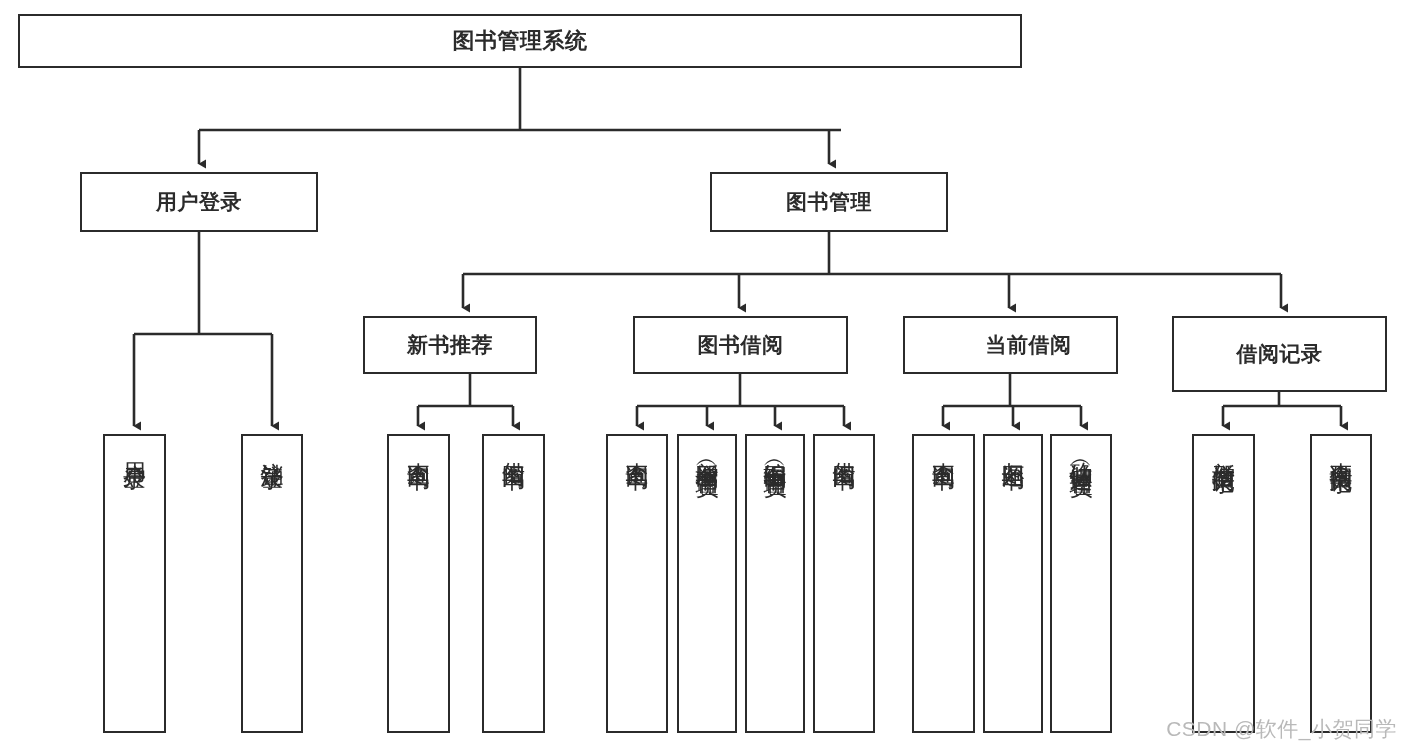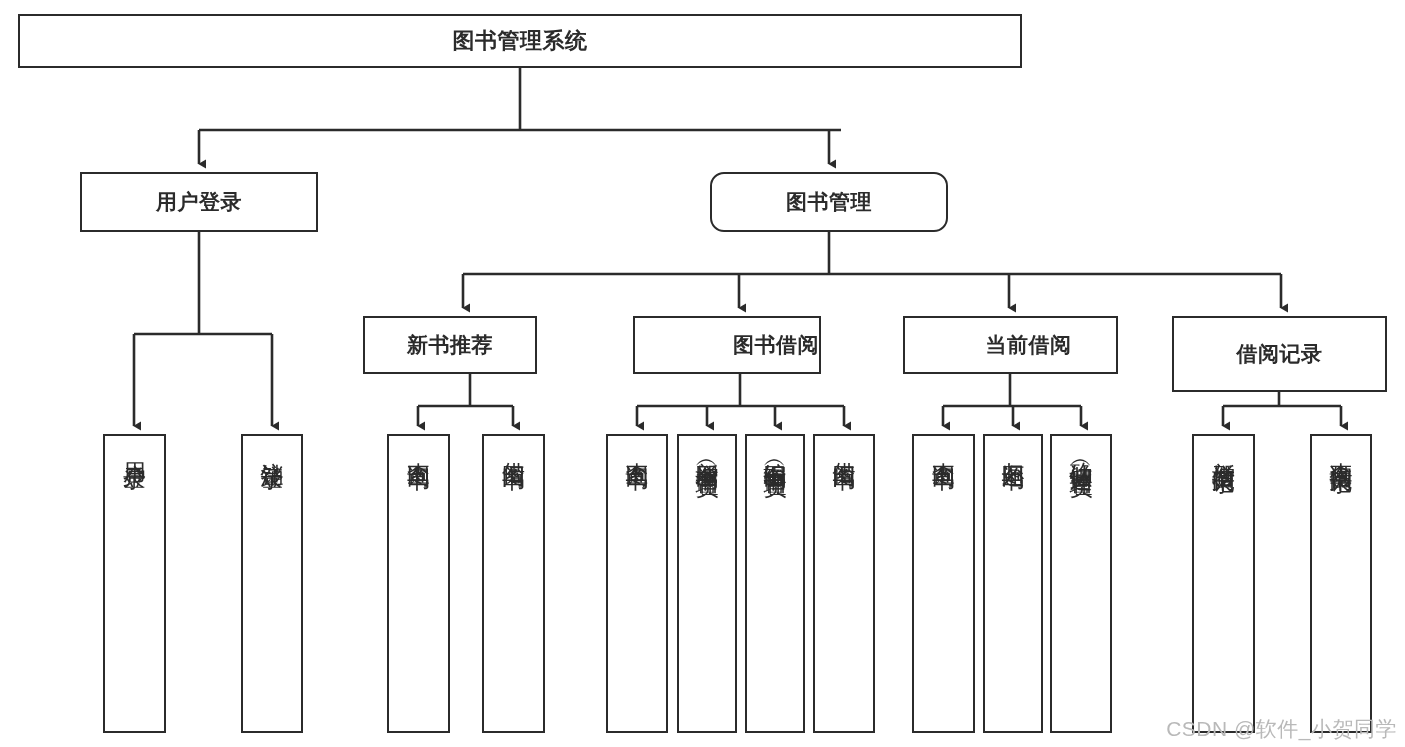--- a/index.html
+++ b/index.html
@@ -134,7 +134,7 @@
     <span class="label">用户登录</span>
   </div>
 
-  <div class="node horizontal" style="left:710px;top:172px;width:238px;height:60px;border-radius:14px;">
+  <div class="node horizontal" style="left:710px;top:172px;width:238px;height:60px;">
     <span class="label">图书管理</span>
   </div>
 

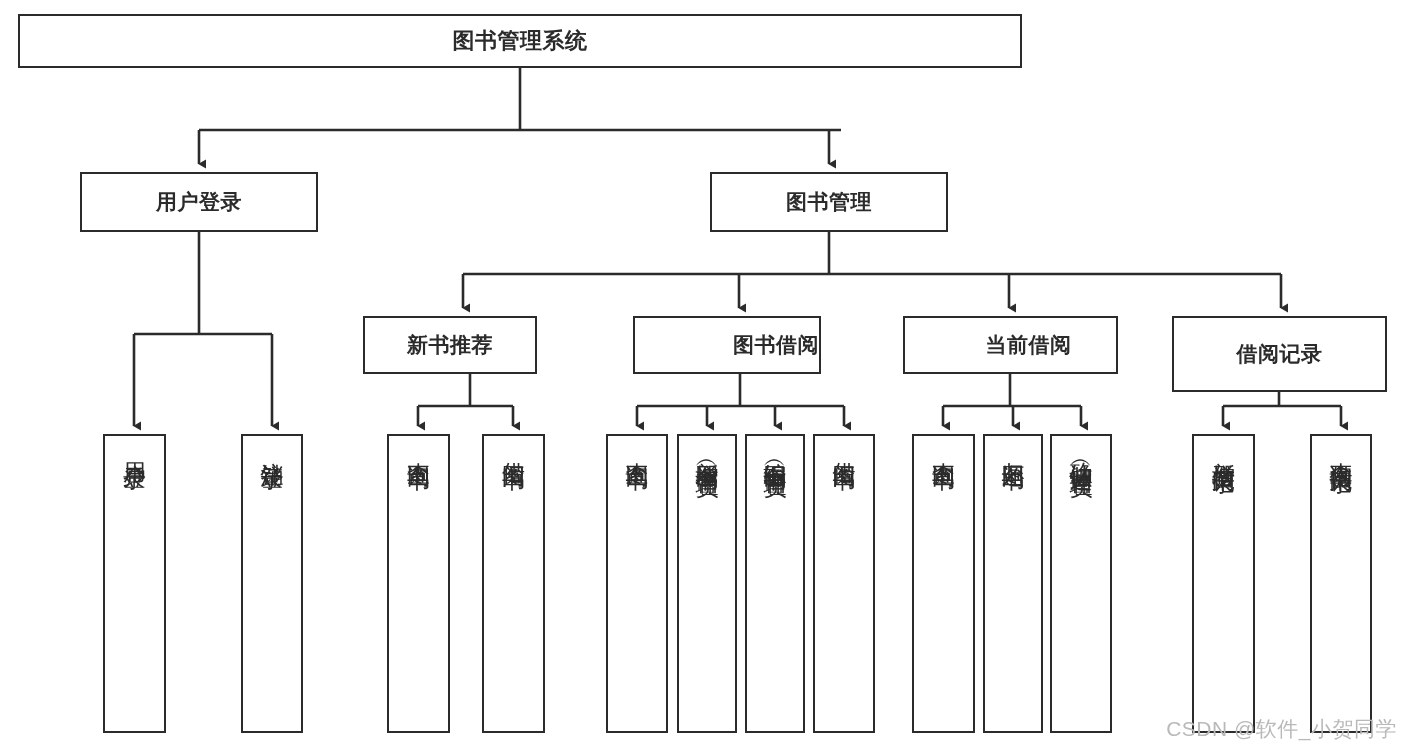--- a/index.html
+++ b/index.html
@@ -142,7 +142,7 @@
     <span class="label">新书推荐</span>
   </div>
 
-  <div class="node horizontal" style="left:633px;top:316px;width:188px;height:58px;justify-content:flex-end;">
+  <div class="node horizontal" style="left:633px;top:316px;width:215px;height:58px;">
     <span class="label">图书借阅</span>
   </div>
 

